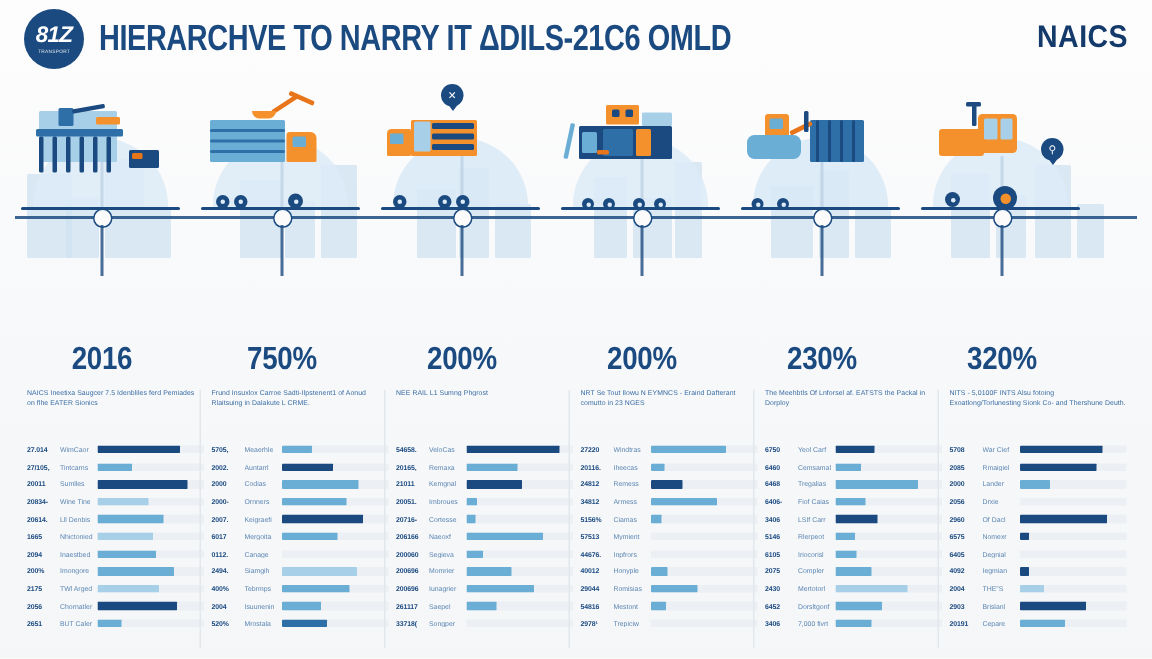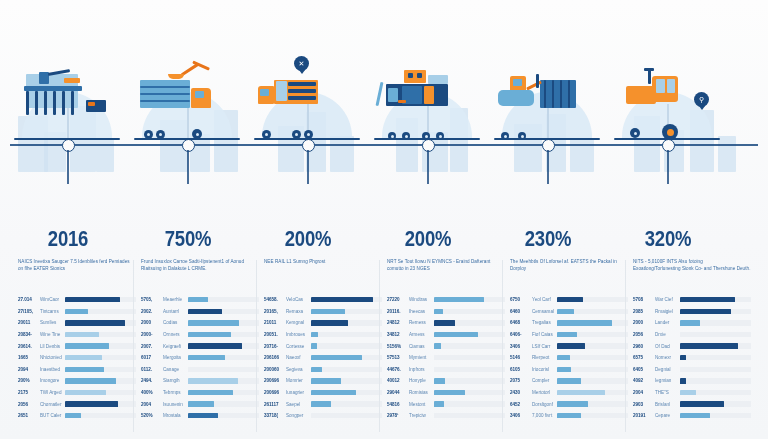--- a/index.html
+++ b/index.html
@@ -69,6 +69,14 @@
 
 <div class="page">
 
+  <div class="header">
+    <div class="logo-badge">
+      <div class="big">81Z</div>
+      <div class="small">TRANSPORT</div>
+    </div>
+    <div class="title">HIERARCHVE TO NARRY IT ΔDILS-21C6 OMLD</div>
+    <div class="brand">NAICS</div>
+  </div>
 
   <div class="band">
 

